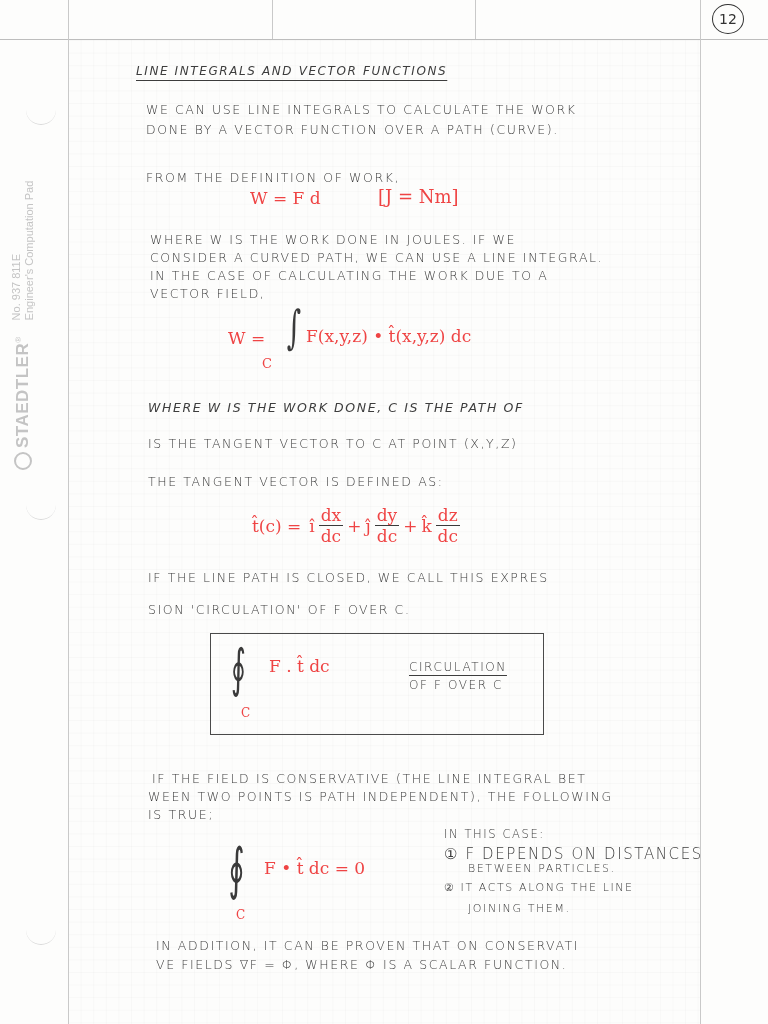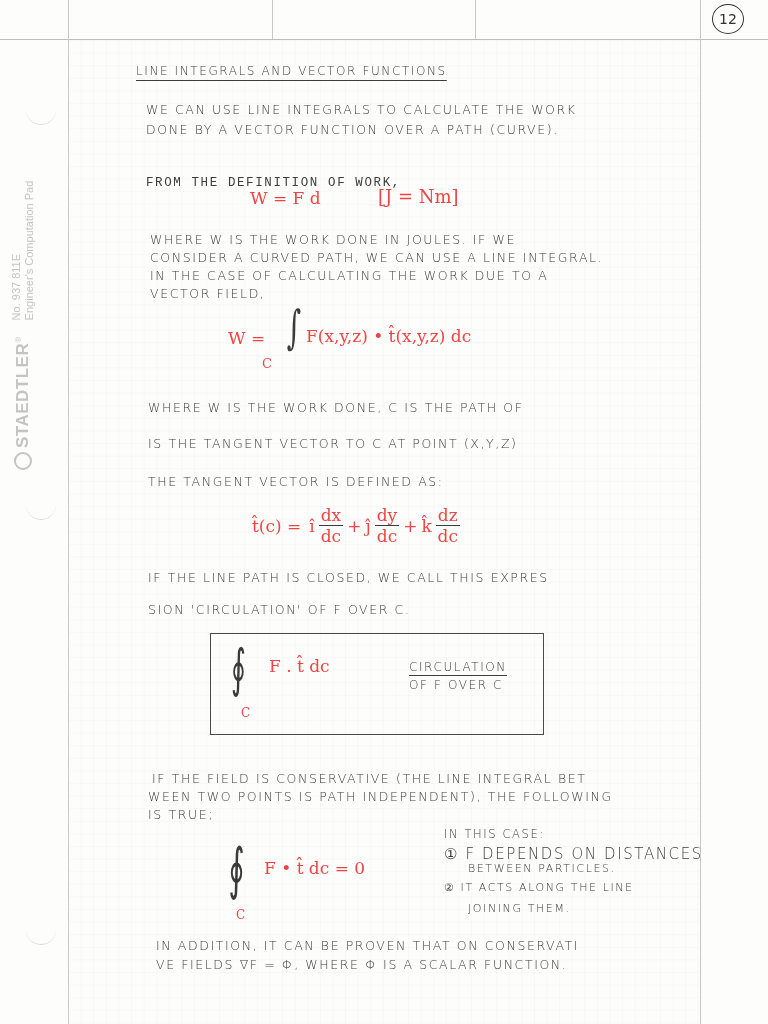--- a/index.html
+++ b/index.html
@@ -40,7 +40,7 @@
     font-size:12.5px; letter-spacing:1.6px; color:#3d3d3d; white-space:nowrap;
     text-transform:uppercase; font-weight:300;
   }
-  .title { text-decoration:underline; text-underline-offset:5px; }
+  .title { text-decoration:underline; text-underline-offset:5px;font-style:italic; }
   .u { text-decoration:underline; text-underline-offset:4px; }
   .math {
     position:absolute; font-family:"DejaVu Serif", serif; font-size:17px; color:#ef4444; white-space:nowrap;

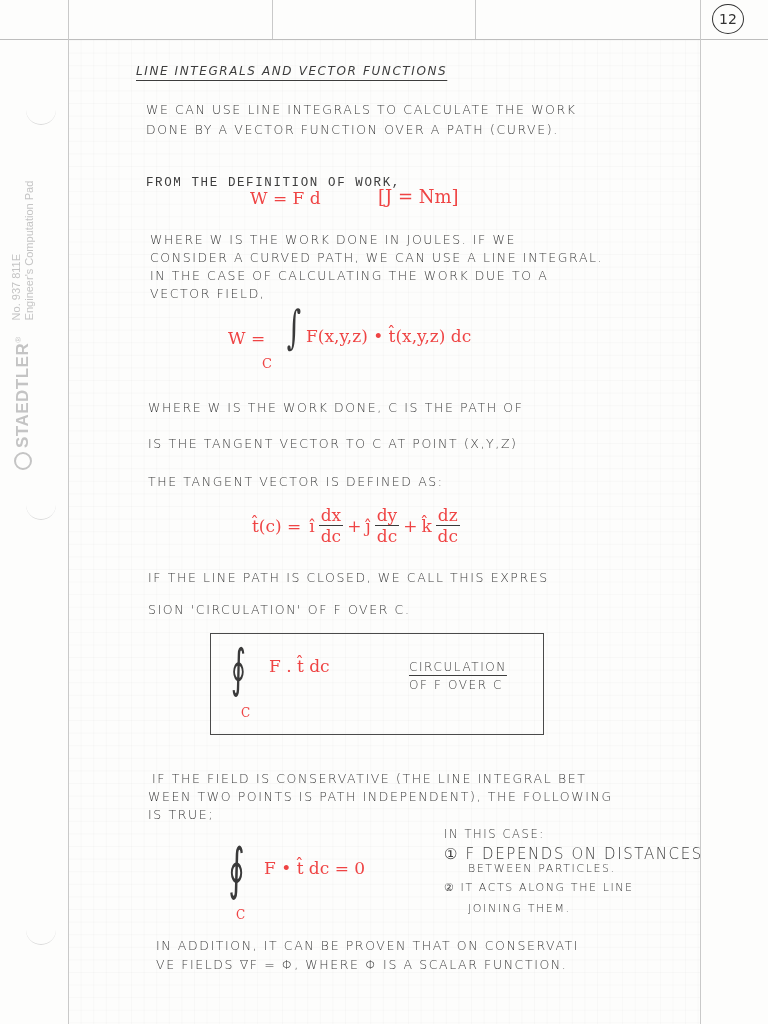--- a/index.html
+++ b/index.html
@@ -82,7 +82,7 @@
   <div class="hw" style="left:146px;top:102px;">WE CAN USE LINE INTEGRALS TO CALCULATE THE WORK</div>
   <div class="hw" style="left:146px;top:122px;">DONE BY A VECTOR FUNCTION OVER A PATH (CURVE).</div>
 
-  <div class="hw" style="left:146px;top:176px;font-family:Liberation Mono, monospace;">FROM THE DEFINITION OF WORK,</div>
+  <div class="hw" style="left:146px;top:170px;">FROM THE DEFINITION OF WORK,</div>
   <div class="math" style="left:250px;top:188px;">W = F d</div>
   <div class="math" style="left:378px;top:186px;font-size:18px;">[J = Nm]</div>
 

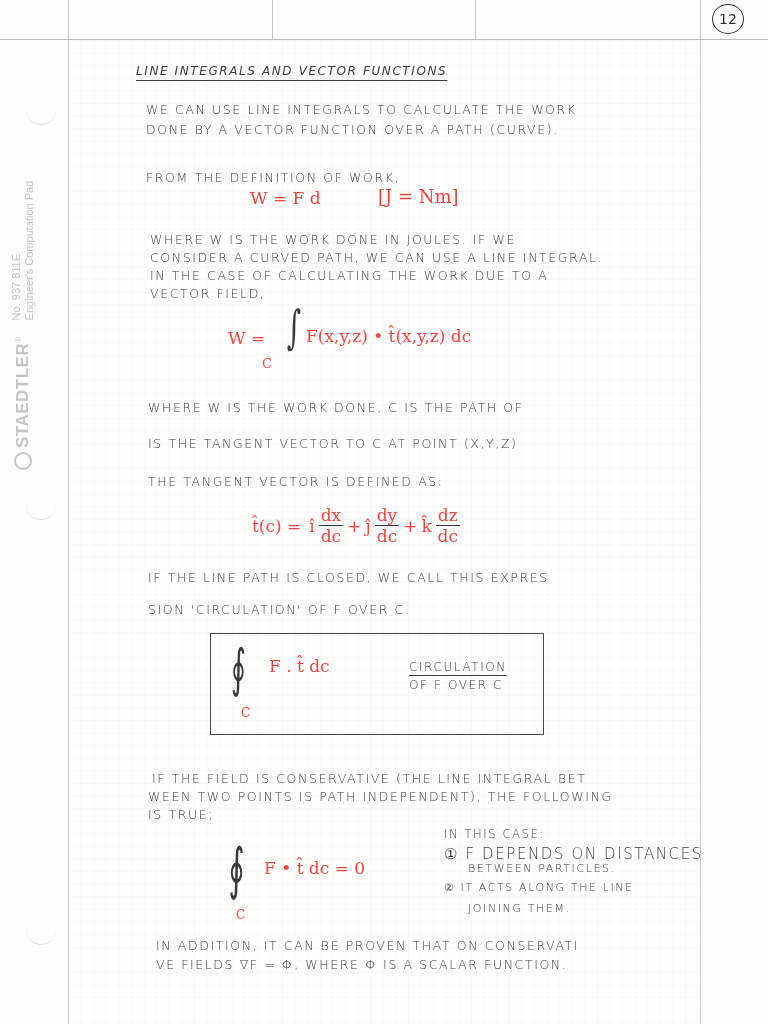--- a/index.html
+++ b/index.html
@@ -96,7 +96,7 @@
   <div class="math" style="left:262px;top:356px;font-size:13px;">C</div>
   <div class="math" style="left:306px;top:326px;">F(x,y,z) • t̂(x,y,z) dc</div>
 
-  <div class="hw" style="left:148px;top:400px;">WHERE W IS THE WORK DONE, C IS THE PATH OF</div>
+  <div class="hw" style="left:148px;top:400px;font-style:italic;">WHERE W IS THE WORK DONE, C IS THE PATH OF</div>
   <div class="hw" style="left:148px;top:436px;">IS THE TANGENT VECTOR TO C AT POINT (x,y,z)</div>
 
   <div class="hw" style="left:148px;top:474px;">THE TANGENT VECTOR IS DEFINED AS:</div>

